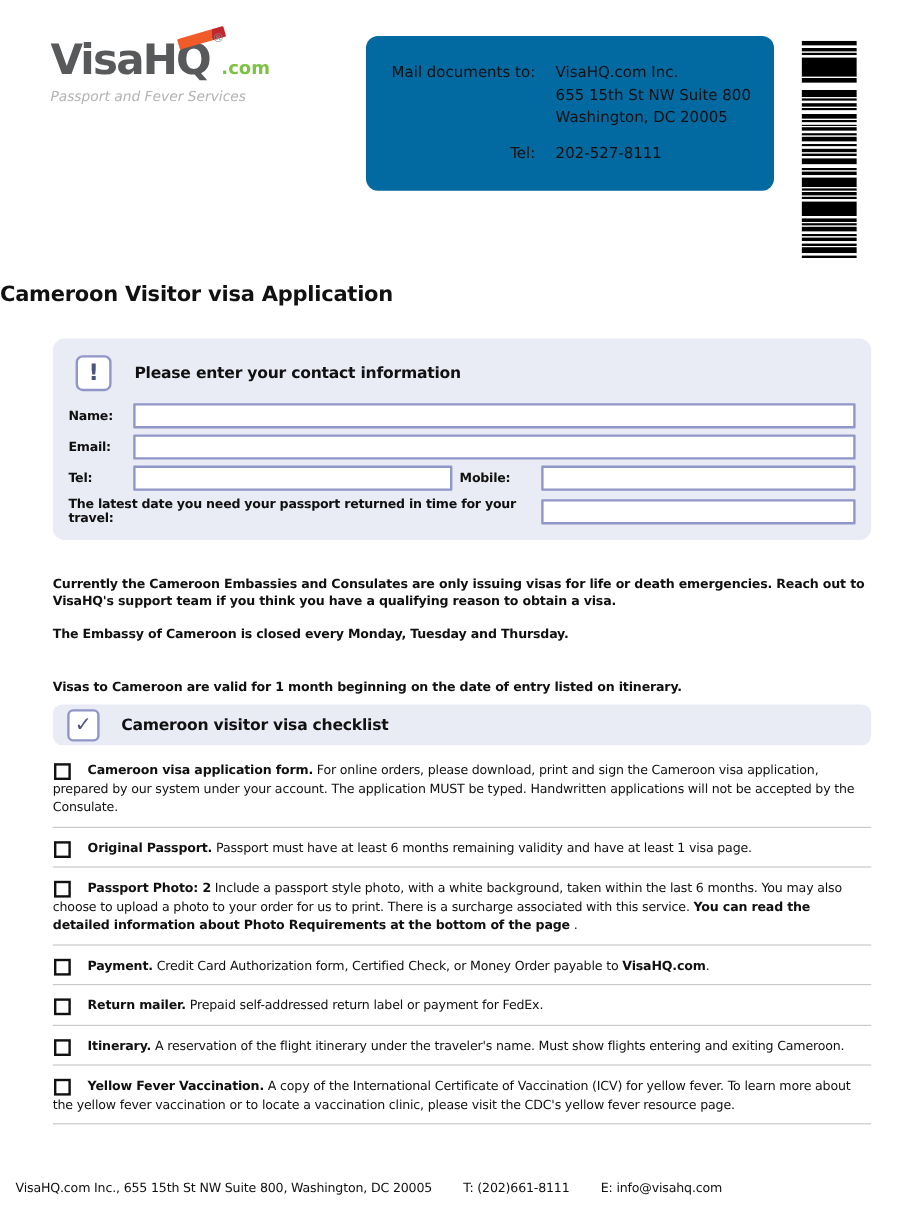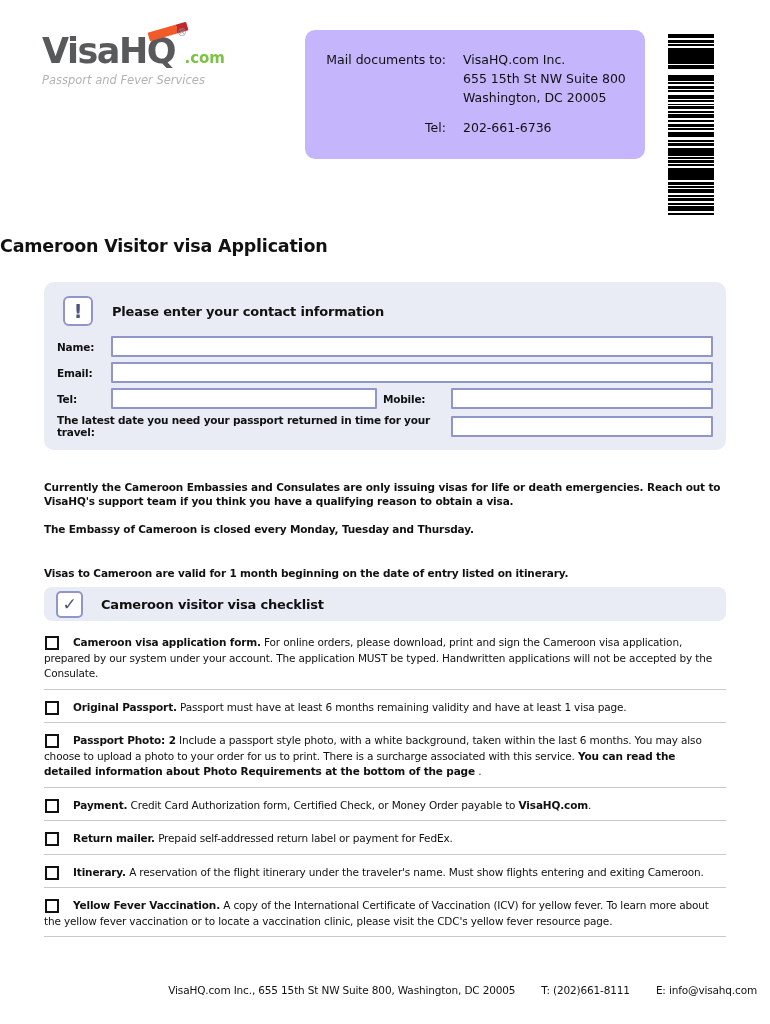--- a/index.html
+++ b/index.html
@@ -32,7 +32,7 @@
 
   .mailbox {
     position: absolute; left: 305px; top: 30px; width: 340px;
-    background: #c4b5fd; border-radius: 10px; padding: 20px 16px 22px 16px;
+    background: #0369a1; border-radius: 10px; padding: 20px 16px 22px 16px;
     font-size: 12.5px; line-height: 19px;
   }
   .mail-grid { display: grid; grid-template-columns: 125px 1fr; column-gap: 17px; }

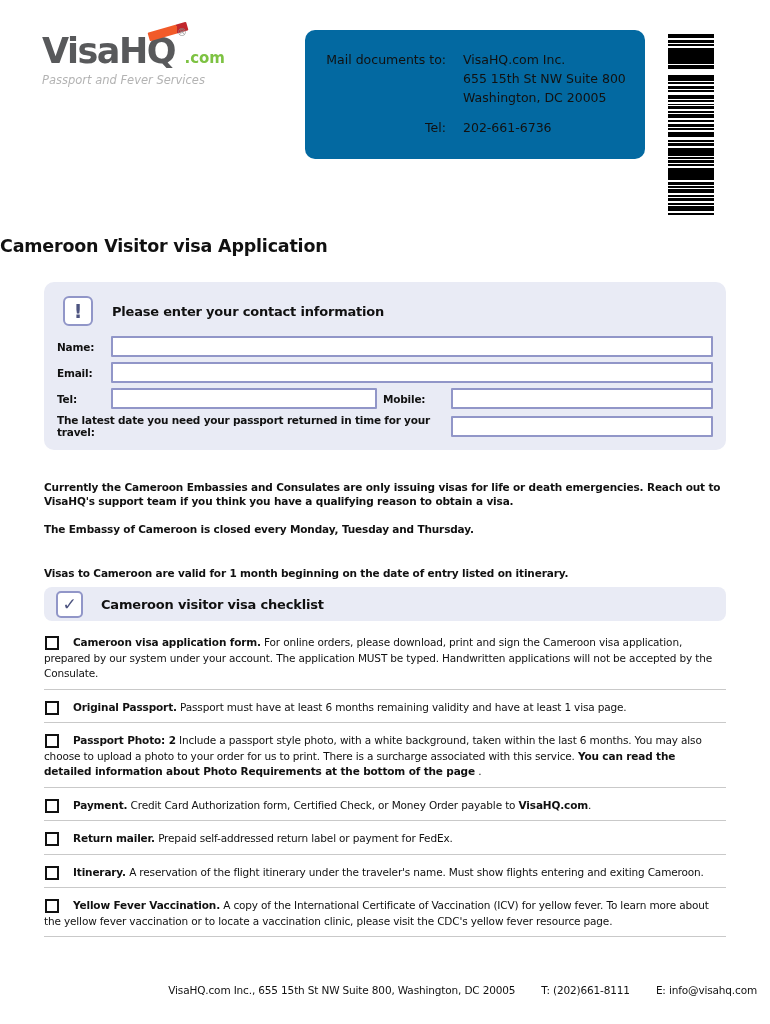--- a/index.html
+++ b/index.html
@@ -140,7 +140,7 @@
     </div>
     <div class="mail-grid mail-tel-row">
       <div class="mlabel">Tel:</div>
-      <div>202-661-6736</div>
+      <div>202-527-8111</div>
     </div>
   </div>
 

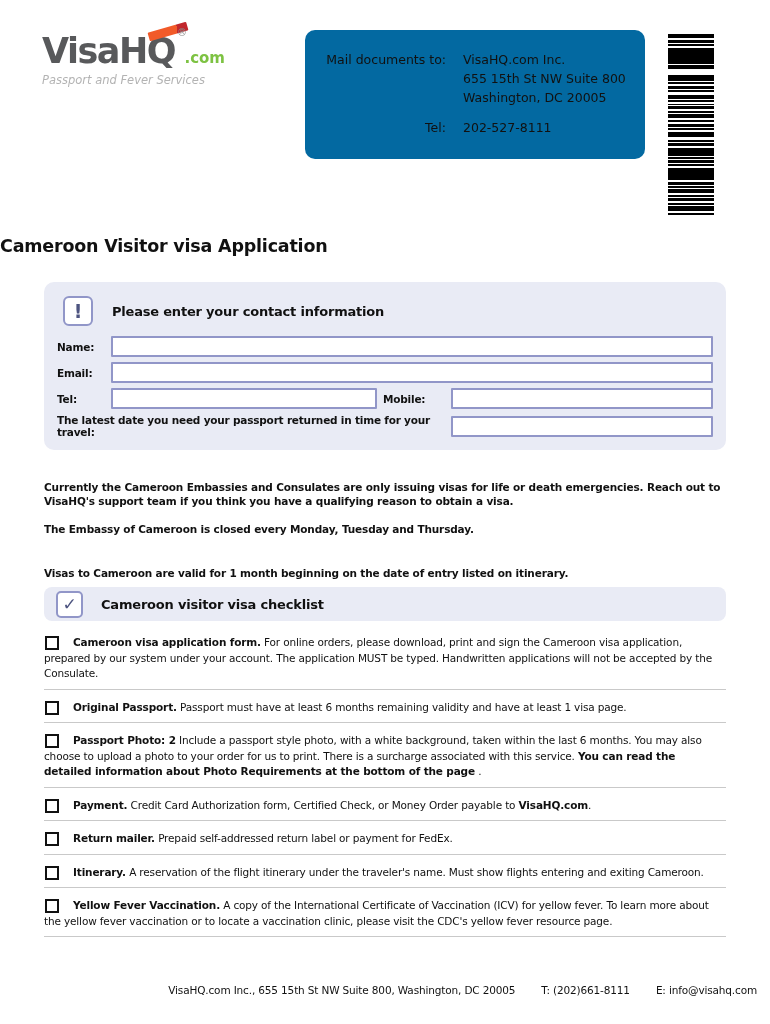--- a/index.html
+++ b/index.html
@@ -113,7 +113,7 @@
   
   .footer {
     position: absolute; bottom: 28px; left: 0; width: 770px;
-    text-align: right; font-size: 10.5px; letter-spacing: -0.15px;
+    text-align: left; font-size: 10.5px; letter-spacing: -0.15px;
   }
   .footer span { margin: 0 13px; }
 </style>

